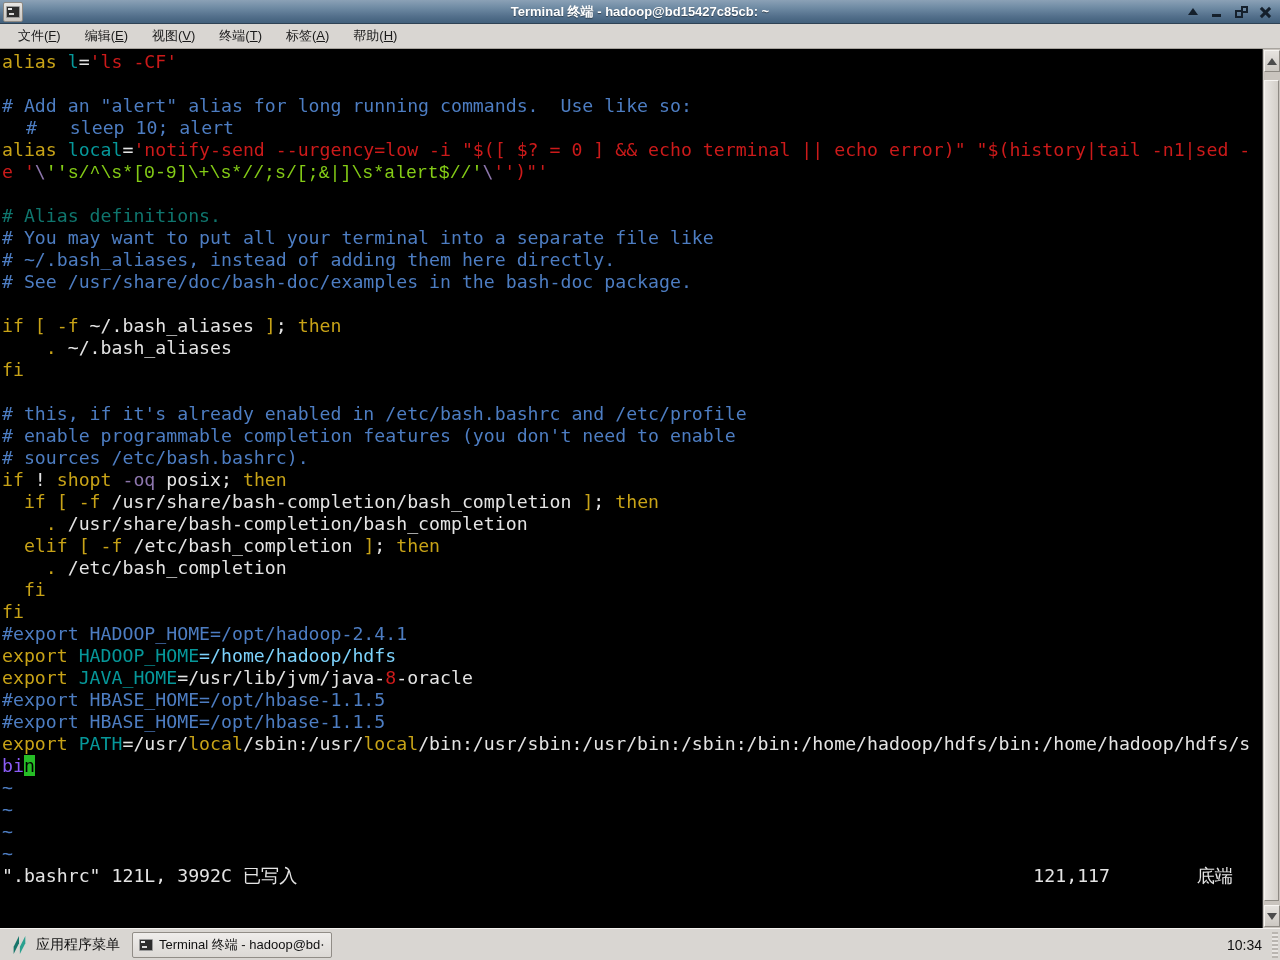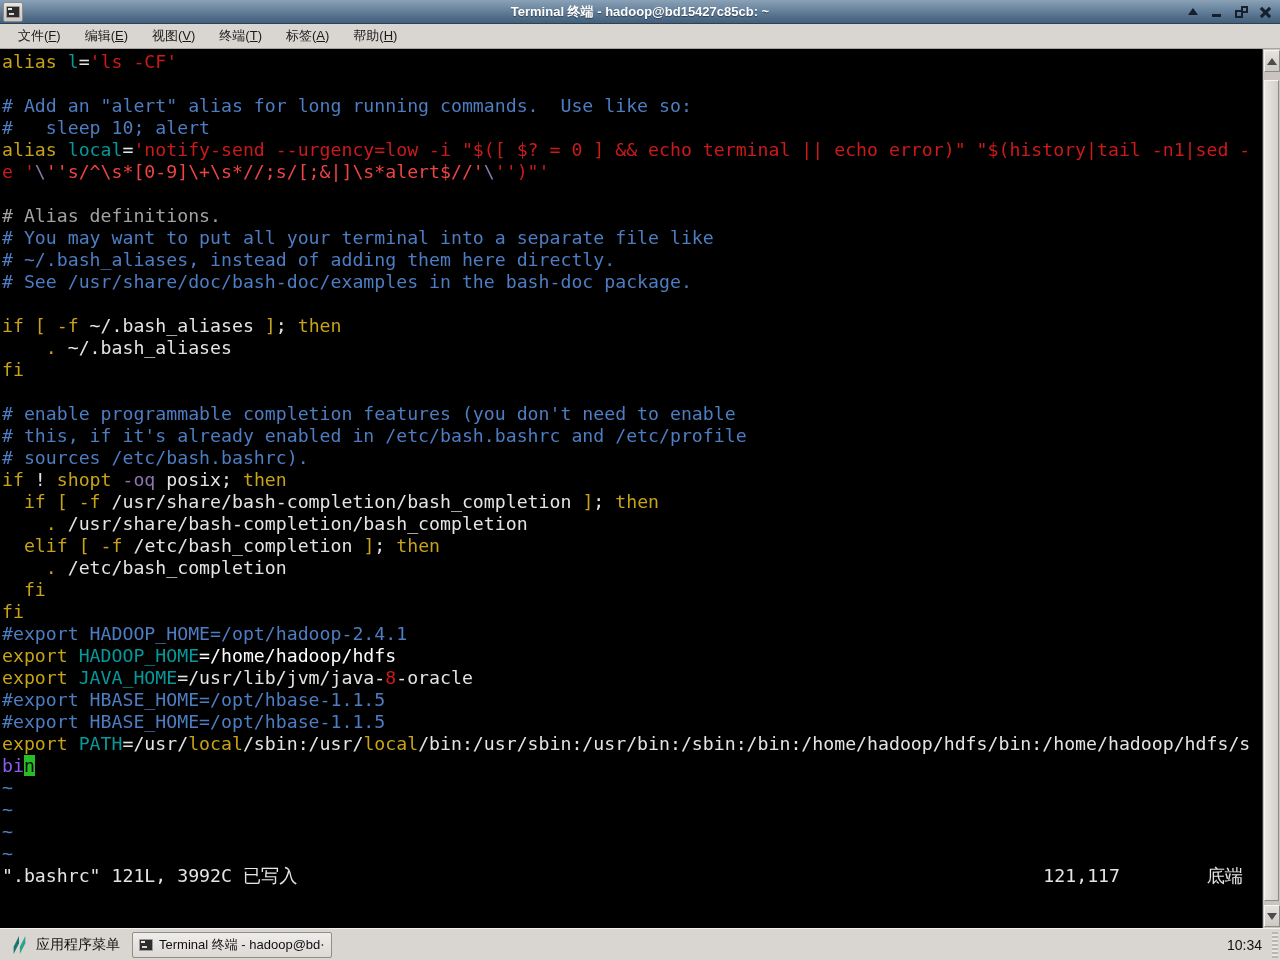--- a/index.html
+++ b/index.html
@@ -57,7 +57,7 @@
   }
   .term-text {
     position:absolute; left:0; top:0; right:18px; bottom:0;
-    padding:2px 0 0 2px;
+    padding:2px 10px 0 2px;
     font-family:"DejaVu Sans Mono", monospace;
     font-size:18.2px; overflow:hidden;
   }

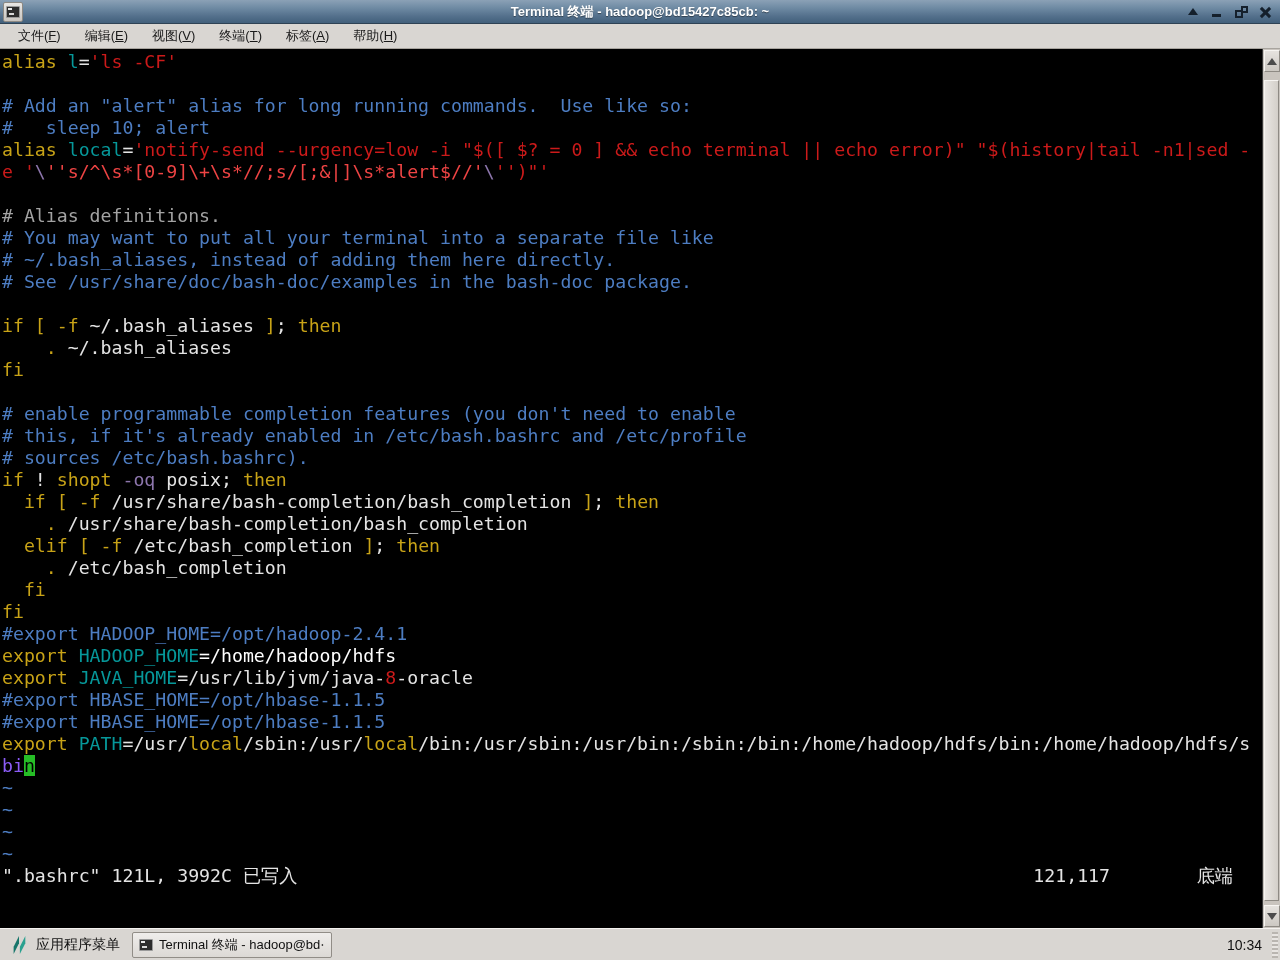--- a/index.html
+++ b/index.html
@@ -138,7 +138,7 @@
       <div class="tline"><span style="color: rgb(200, 163, 23);">alias</span><span style="color: rgb(228, 228, 228);"> </span><span style="color: rgb(6, 152, 154);">l</span><span style="color: rgb(228, 228, 228);">=</span><span style="color: rgb(204, 26, 26);">'ls -CF'</span></div>
       <div class="tline">&nbsp;</div>
       <div class="tline"><span style="color: rgb(77, 125, 194);"># Add an "alert" alias for long running commands.  Use like so:</span></div>
-      <div class="tline"><span style="color: rgb(77, 125, 194);">#   sleep 10; alert</span></div>
+      <div class="tline"><span style="color: rgb(77, 125, 194); margin-left: 24px;">#   sleep 10; alert</span></div>
       <div class="tline"><span style="color: rgb(200, 163, 23);">alias</span><span style="color: rgb(228, 228, 228);"> </span><span style="color: rgb(6, 152, 154);">local</span><span style="color: rgb(228, 228, 228);">=</span><span style="color: rgb(204, 26, 26);">'notify-send --urgency=low -i "$([ $? = 0 ] &amp;&amp; echo terminal || echo error)" "$(history|tail -n1|sed -</span></div>
       <div class="tline"><span style="color: rgb(204, 26, 26);">e '</span><span style="color: rgb(141, 118, 173);">\</span><span style="color: #ef4444;">''s/^\s*[0-9]\+\s*//;s/[;&amp;|]\s*alert$//'</span><span style="color: rgb(141, 118, 173);">\</span><span style="color: rgb(204, 26, 26);">'')"'</span></div>
       <div class="tline">&nbsp;</div>

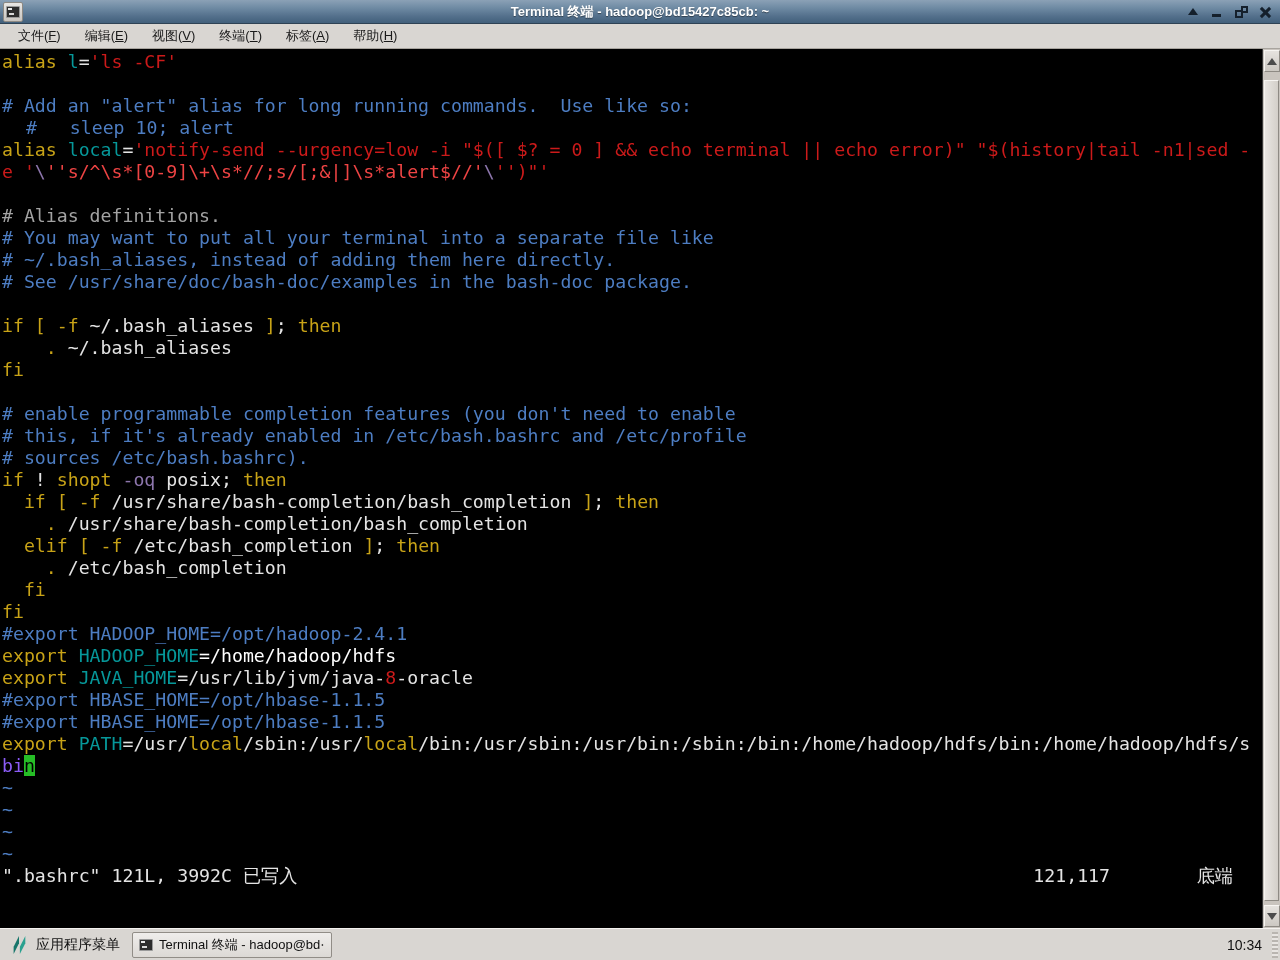--- a/index.html
+++ b/index.html
@@ -140,7 +140,7 @@
       <div class="tline"><span style="color: rgb(77, 125, 194);"># Add an "alert" alias for long running commands.  Use like so:</span></div>
       <div class="tline"><span style="color: rgb(77, 125, 194); margin-left: 24px;">#   sleep 10; alert</span></div>
       <div class="tline"><span style="color: rgb(200, 163, 23);">alias</span><span style="color: rgb(228, 228, 228);"> </span><span style="color: rgb(6, 152, 154);">local</span><span style="color: rgb(228, 228, 228);">=</span><span style="color: rgb(204, 26, 26);">'notify-send --urgency=low -i "$([ $? = 0 ] &amp;&amp; echo terminal || echo error)" "$(history|tail -n1|sed -</span></div>
-      <div class="tline"><span style="color: rgb(204, 26, 26);">e '</span><span style="color: rgb(141, 118, 173);">\</span><span style="color: #ef4444;">''s/^\s*[0-9]\+\s*//;s/[;&amp;|]\s*alert$//'</span><span style="color: rgb(141, 118, 173);">\</span><span style="color: rgb(204, 26, 26);">'')"'</span></div>
+      <div class="tline"><span style="color: rgb(204, 26, 26);">e '</span><span style="color: rgb(141, 118, 173);">\</span><span style="color: #84cc16; font-family: Liberation Mono, monospace;">''s/^\s*[0-9]\+\s*//;s/[;&amp;|]\s*alert$//'</span><span style="color: rgb(141, 118, 173);">\</span><span style="color: rgb(204, 26, 26);">'')"'</span></div>
       <div class="tline">&nbsp;</div>
       <div class="tline"><span style="color: #a3a3a3;"># Alias definitions.</span></div>
       <div class="tline"><span style="color: rgb(77, 125, 194);"># You may want to put all your terminal into a separate file like</span></div>

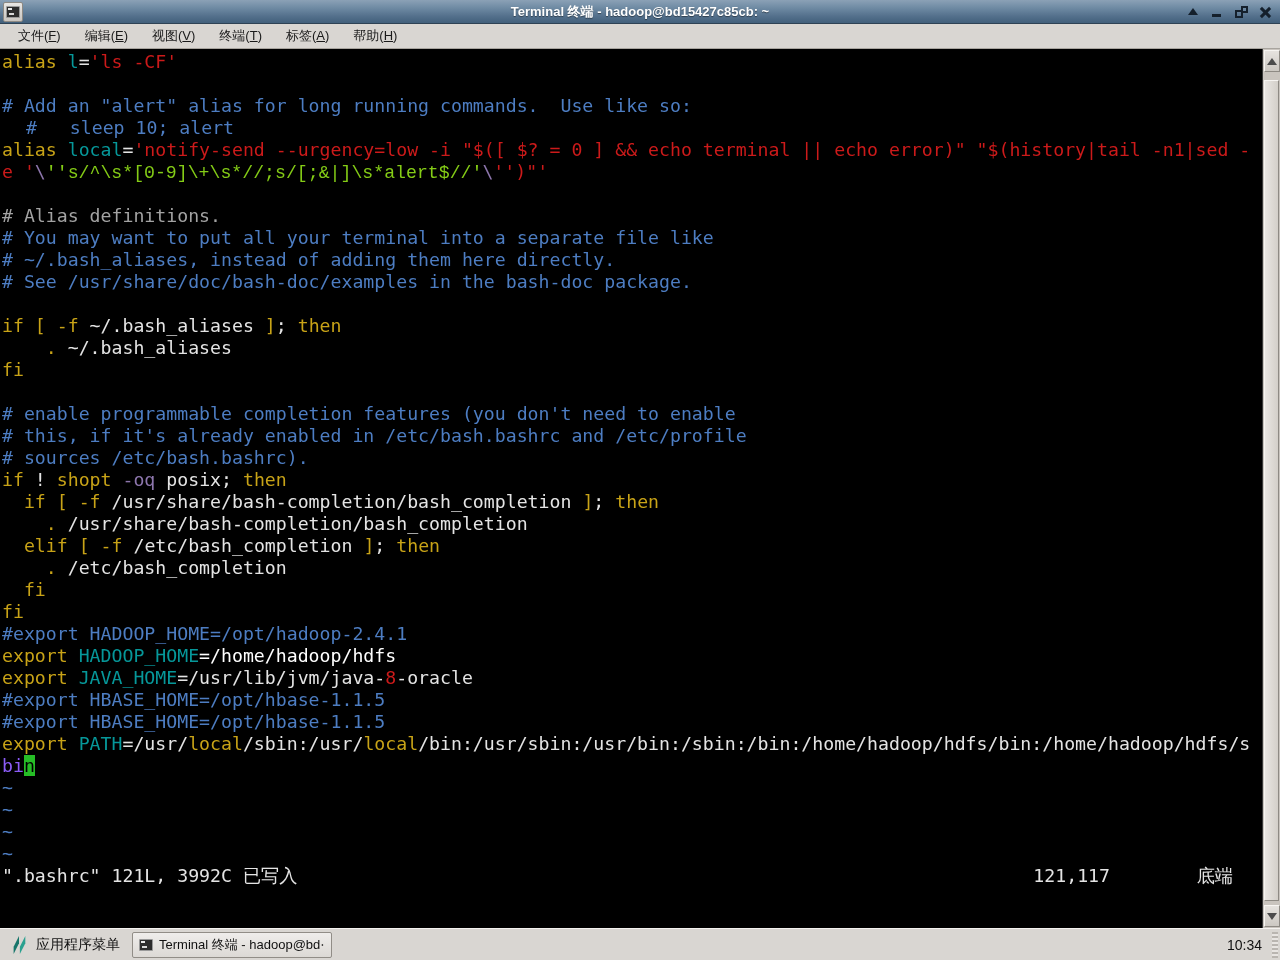--- a/index.html
+++ b/index.html
@@ -142,7 +142,7 @@
       <div class="tline"><span style="color: rgb(200, 163, 23);">alias</span><span style="color: rgb(228, 228, 228);"> </span><span style="color: rgb(6, 152, 154);">local</span><span style="color: rgb(228, 228, 228);">=</span><span style="color: rgb(204, 26, 26);">'notify-send --urgency=low -i "$([ $? = 0 ] &amp;&amp; echo terminal || echo error)" "$(history|tail -n1|sed -</span></div>
       <div class="tline"><span style="color: rgb(204, 26, 26);">e '</span><span style="color: rgb(141, 118, 173);">\</span><span style="color: #84cc16; font-family: Liberation Mono, monospace;">''s/^\s*[0-9]\+\s*//;s/[;&amp;|]\s*alert$//'</span><span style="color: rgb(141, 118, 173);">\</span><span style="color: rgb(204, 26, 26);">'')"'</span></div>
       <div class="tline">&nbsp;</div>
-      <div class="tline"><span style="color: #a3a3a3;"># Alias definitions.</span></div>
+      <div class="tline"><span style="color: #0f766e;"># Alias definitions.</span></div>
       <div class="tline"><span style="color: rgb(77, 125, 194);"># You may want to put all your terminal into a separate file like</span></div>
       <div class="tline"><span style="color: rgb(77, 125, 194); margin-top: 17px;"># ~/.bash_aliases, instead of adding them here directly.</span></div>
       <div class="tline"><span style="color: rgb(77, 125, 194);"># See /usr/share/doc/bash-doc/examples in the bash-doc package.</span></div>

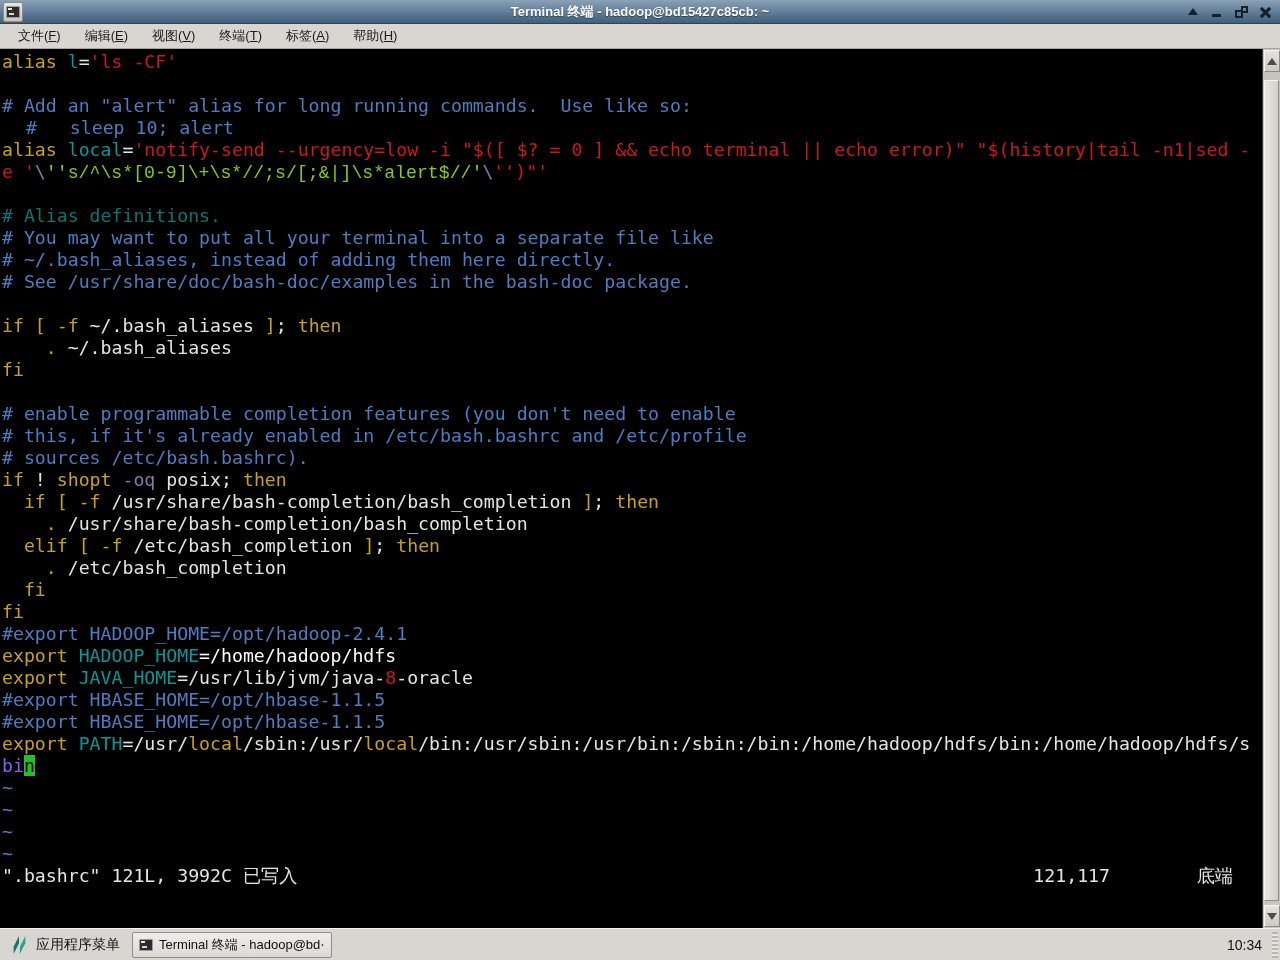--- a/index.html
+++ b/index.html
@@ -151,8 +151,8 @@
       <div class="tline"><span style="color: rgb(228, 228, 228);">    </span><span style="color: rgb(200, 163, 23);">.</span><span style="color: rgb(228, 228, 228);"> ~/.bash_aliases</span></div>
       <div class="tline"><span style="color: rgb(200, 163, 23);">fi</span></div>
       <div class="tline">&nbsp;</div>
+      <div class="tline"><span style="color: rgb(77, 125, 194);"># this, if it's already enabled in /etc/bash.bashrc and /etc/profile</span></div>
       <div class="tline"><span style="color: rgb(77, 125, 194);"># enable programmable completion features (you don't need to enable</span></div>
-      <div class="tline"><span style="color: rgb(77, 125, 194);"># this, if it's already enabled in /etc/bash.bashrc and /etc/profile</span></div>
       <div class="tline"><span style="color: rgb(77, 125, 194);"># sources /etc/bash.bashrc).</span></div>
       <div class="tline"><span style="color: rgb(200, 163, 23);">if</span><span style="color: rgb(228, 228, 228);"> ! </span><span style="color: rgb(200, 163, 23);">shopt</span><span style="color: rgb(228, 228, 228);"> </span><span style="color: rgb(141, 118, 173);">-oq</span><span style="color: rgb(228, 228, 228);"> posix; </span><span style="color: rgb(200, 163, 23);">then</span></div>
       <div class="tline"><span style="color: rgb(228, 228, 228);">  </span><span style="color: rgb(200, 163, 23);">if</span><span style="color: rgb(228, 228, 228);"> </span><span style="color: rgb(200, 163, 23);">[</span><span style="color: rgb(228, 228, 228);"> </span><span style="color: rgb(200, 163, 23);">-f</span><span style="color: rgb(228, 228, 228);"> /usr/share/bash-completion/bash_completion </span><span style="color: rgb(200, 163, 23);">]</span><span style="color: rgb(228, 228, 228);">; </span><span style="color: rgb(200, 163, 23);">then</span></div>

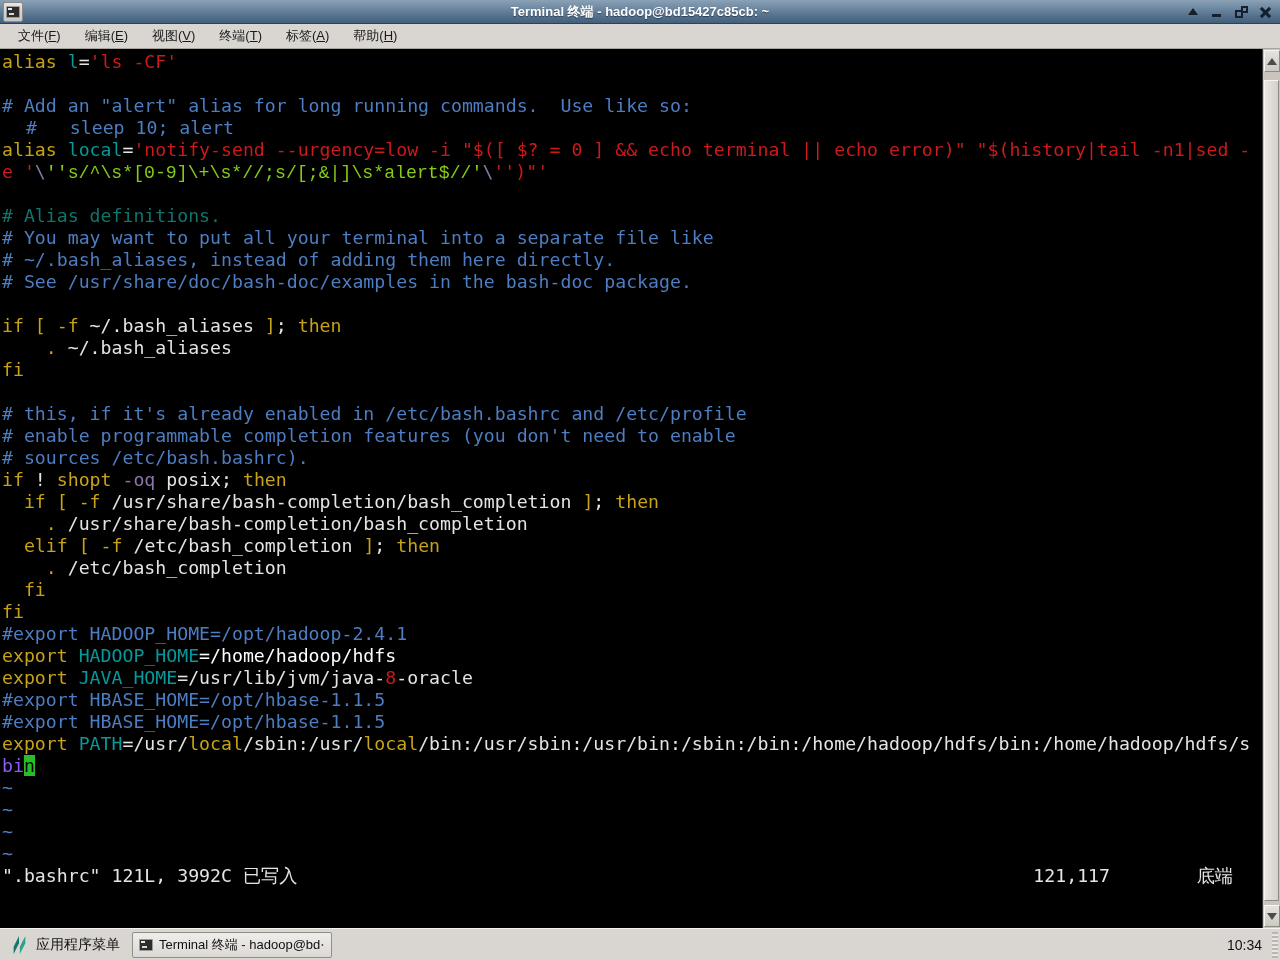--- a/index.html
+++ b/index.html
@@ -162,7 +162,7 @@
       <div class="tline"><span style="color: rgb(228, 228, 228);">  </span><span style="color: rgb(200, 163, 23);">fi</span></div>
       <div class="tline"><span style="color: rgb(200, 163, 23);">fi</span></div>
       <div class="tline"><span style="color: rgb(77, 125, 194);">#export HADOOP_HOME=/opt/hadoop-2.4.1</span></div>
-      <div class="tline"><span style="color: rgb(200, 163, 23);">export</span><span style="color: rgb(228, 228, 228);"> </span><span style="color: rgb(6, 152, 154);">HADOOP_HOME</span><span style="color: #ffffff;">=/home/hadoop/hdfs</span></div>
+      <div class="tline"><span style="color: rgb(200, 163, 23);">export</span><span style="color: rgb(228, 228, 228);"> </span><span style="color: rgb(6, 152, 154);">HADOOP_HOME</span><span style="color: #7dd3fc;">=/home/hadoop/hdfs</span></div>
       <div class="tline"><span style="color: rgb(200, 163, 23);">export</span><span style="color: rgb(228, 228, 228);"> </span><span style="color: rgb(6, 152, 154);">JAVA_HOME</span><span style="color: rgb(228, 228, 228);">=/usr/lib/jvm/java-</span><span style="color: rgb(204, 26, 26);">8</span><span style="color: rgb(228, 228, 228);">-oracle</span></div>
       <div class="tline"><span style="color: rgb(77, 125, 194);">#export HBASE_HOME=/opt/hbase-1.1.5</span></div>
       <div class="tline"><span style="color: rgb(77, 125, 194);">#export HBASE_HOME=/opt/hbase-1.1.5</span></div>

